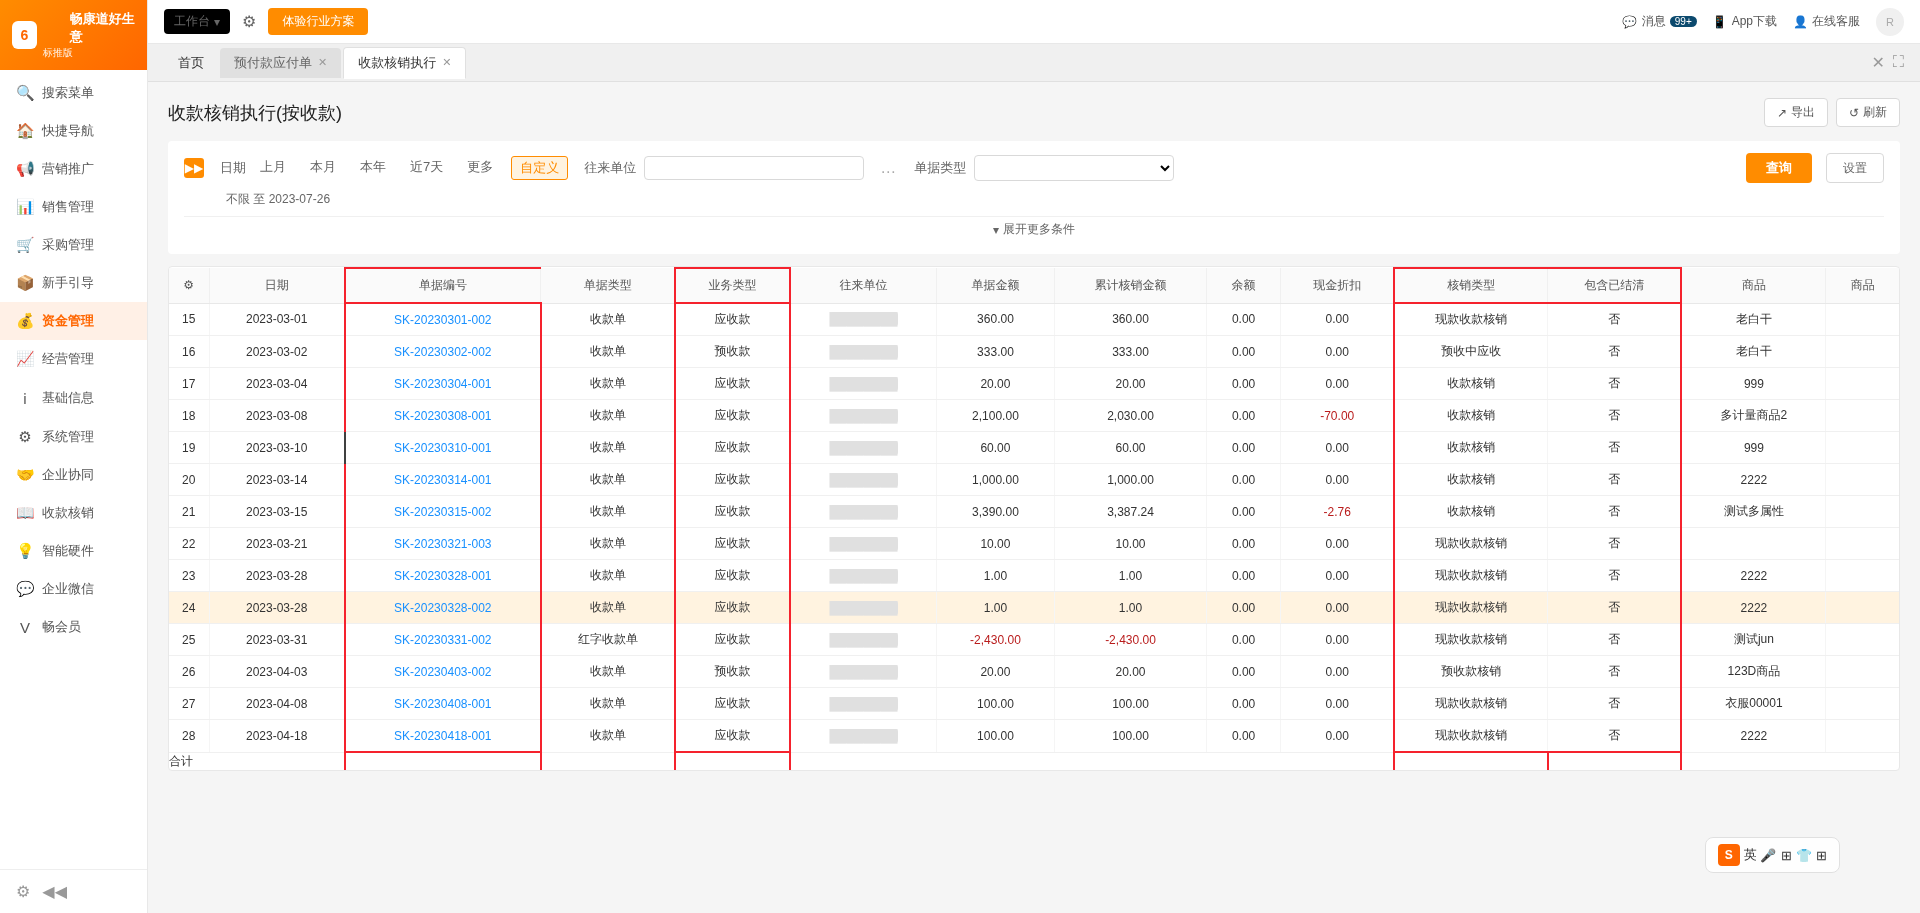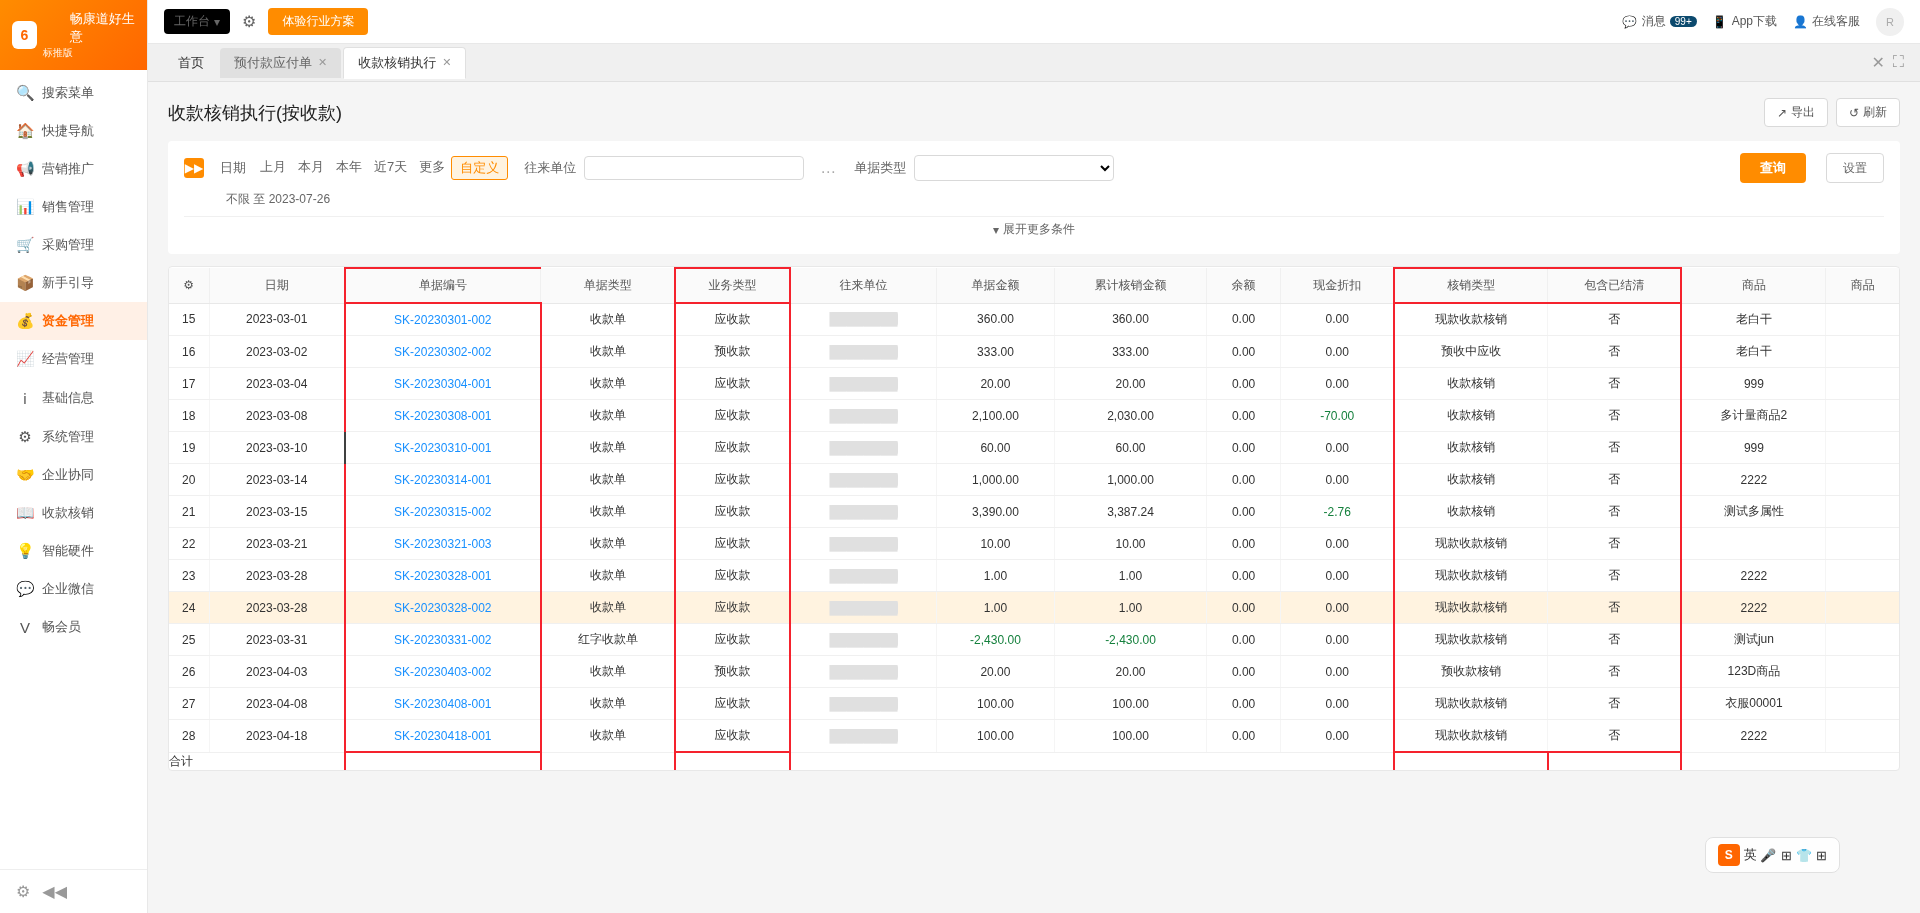--- a/index.html
+++ b/index.html
@@ -34,7 +34,7 @@
       font-size: 14px;
     }
     .sidebar-logo-text { font-size: 11px; line-height: 1.4; }
-    .sidebar-logo-text .brand { font-size: 13px; font-weight: normal; margin-left: 27px; }
+    .sidebar-logo-text .brand { font-size: 13px; font-weight: bold; margin-left: 27px; }
     .sidebar-logo-text .sub { font-size: 10px; opacity: 0.9; }
     .sidebar-nav { flex: 1; overflow-y: auto; padding: 4px 0; }
     .sidebar-item {

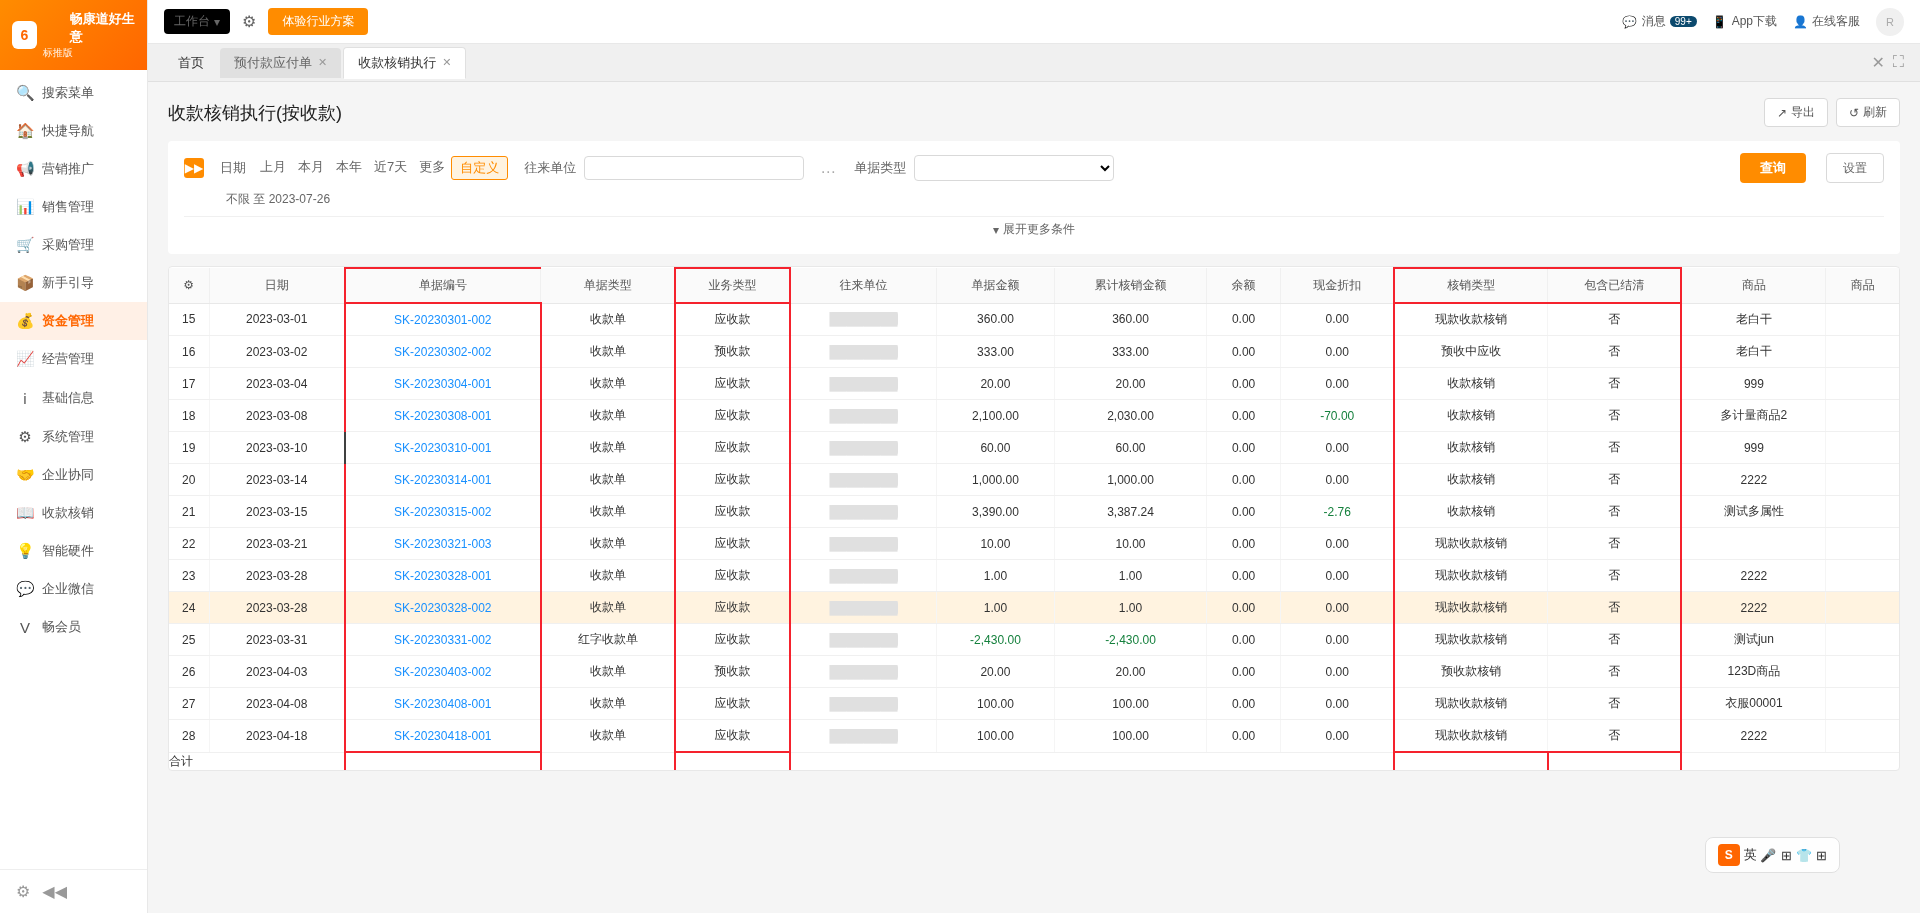--- a/index.html
+++ b/index.html
@@ -158,7 +158,7 @@
     .filter-row { display: flex; align-items: center; gap: 16px; }
     .filter-group { display: flex; align-items: center; gap: 8px; font-size: 13px; }
     .filter-label { color: #666; white-space: nowrap; }
-    .filter-date-options { display: flex; gap: 0; }
+    .filter-date-options { display: flex; gap: 12px; }
     .date-opt {
       cursor: pointer; color: #666; font-size: 13px;
       padding: 2px 6px;

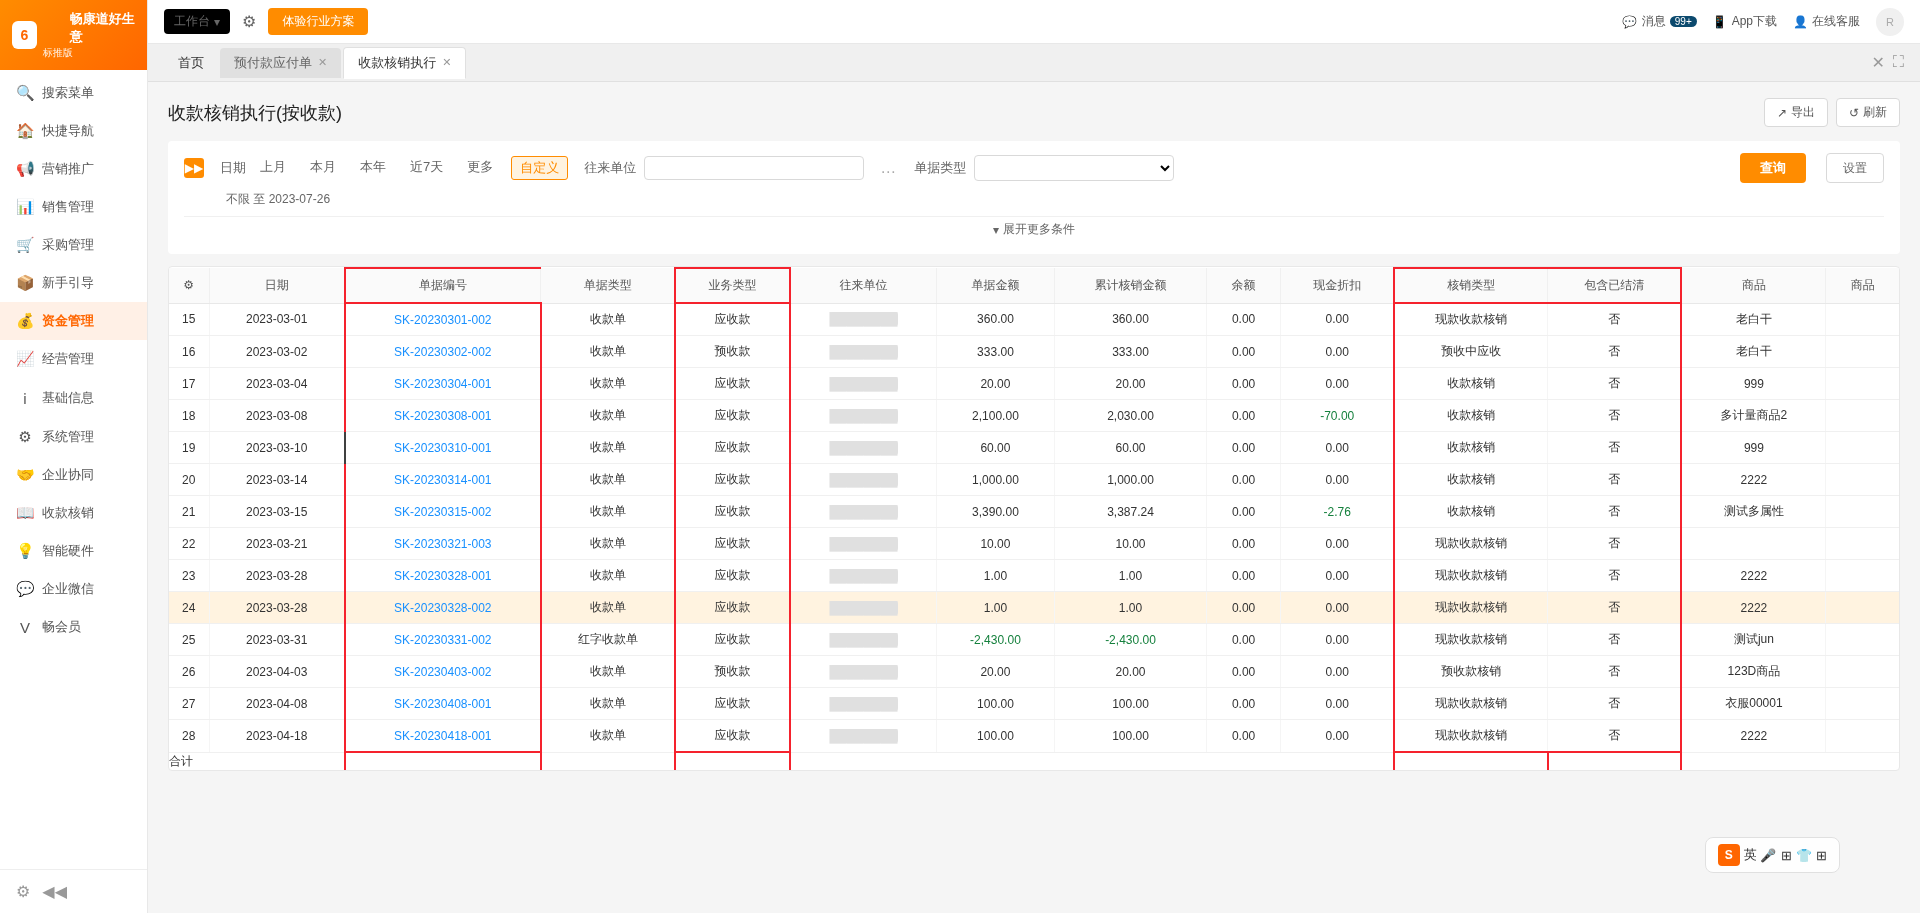--- a/index.html
+++ b/index.html
@@ -445,7 +445,7 @@
             <option></option>
           </select>
         </div>
-        <div style="margin-left:auto;display:flex;gap:20px;padding-left:25px;">
+        <div style="margin-left:auto;display:flex;gap:14px;padding-left:25px;">
           <button class="query-btn">查询</button>
           <button class="setting-btn">设置</button>
         </div>

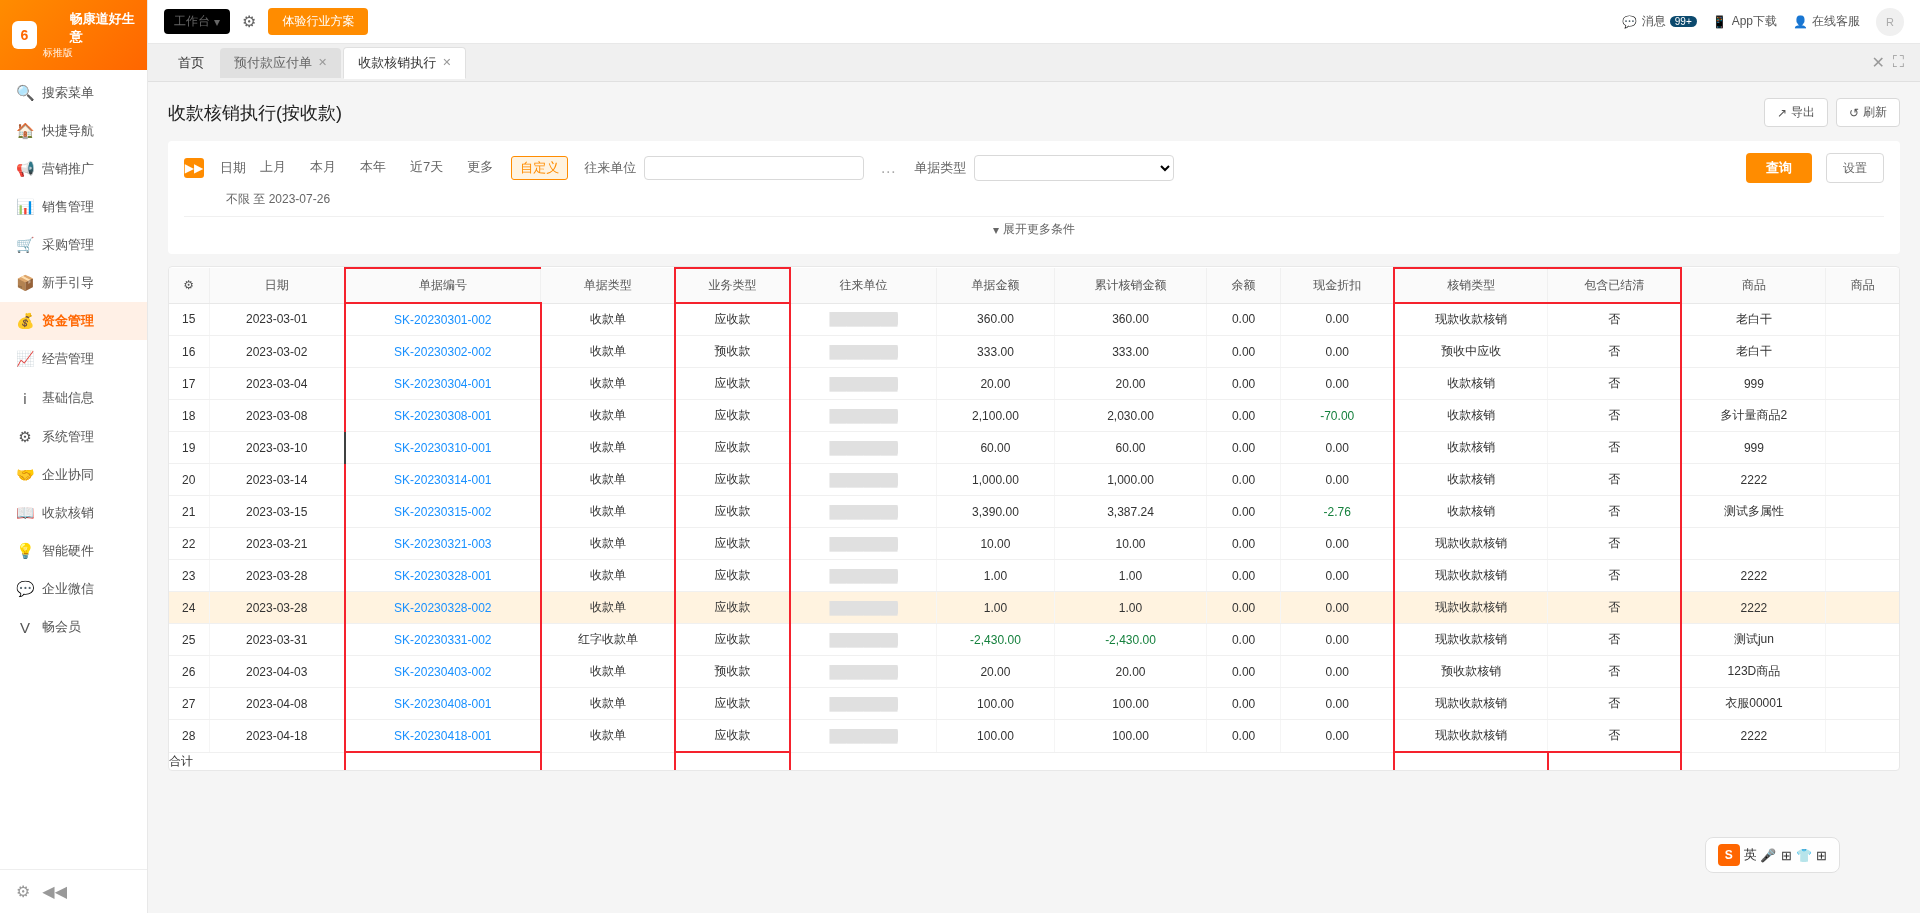--- a/index.html
+++ b/index.html
@@ -242,7 +242,7 @@
     tbody td:last-child { border-right: none; }
     tbody tr.highlighted { background: #fff3e0; }
     .link-text { color: #1890ff; cursor: pointer; text-decoration: none; }
-    .negative { color: #15803d; }
+    .negative { color: #b91c1c; }
 
     
     ::-webkit-scrollbar { width: 6px; height: 6px; }

